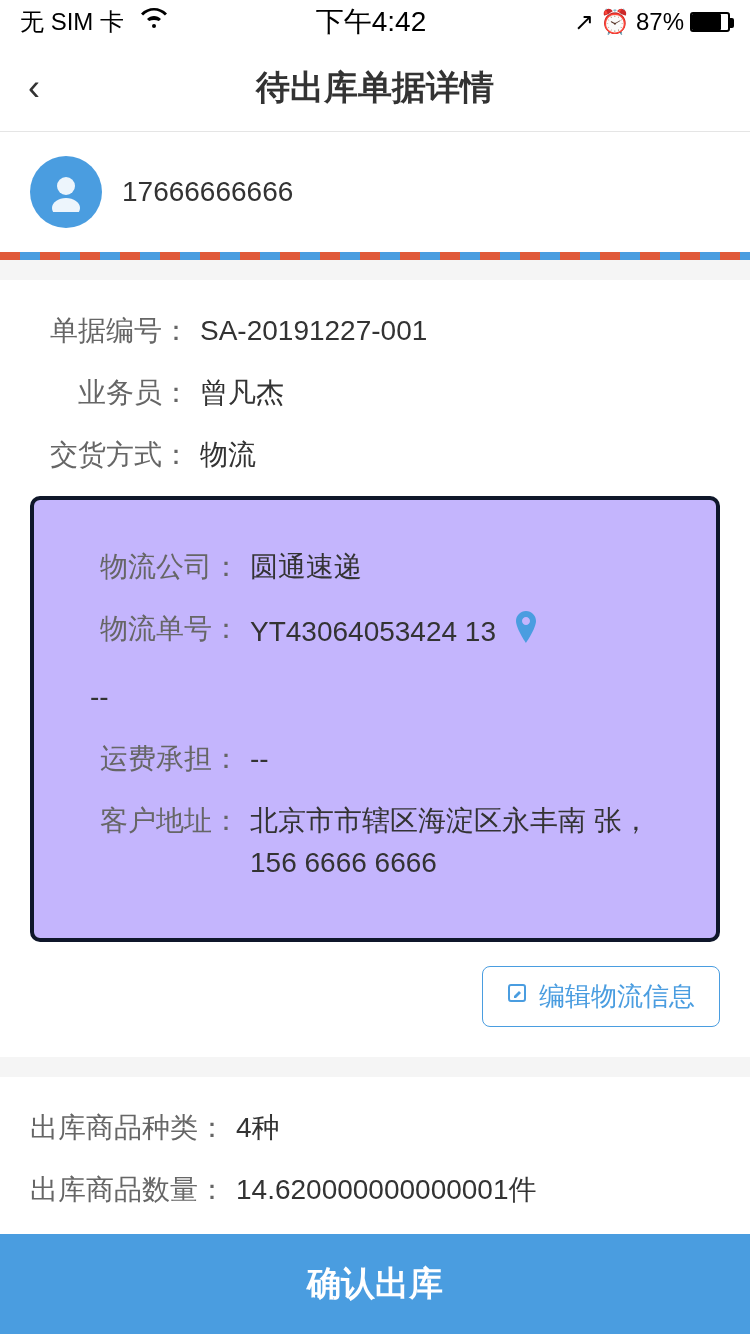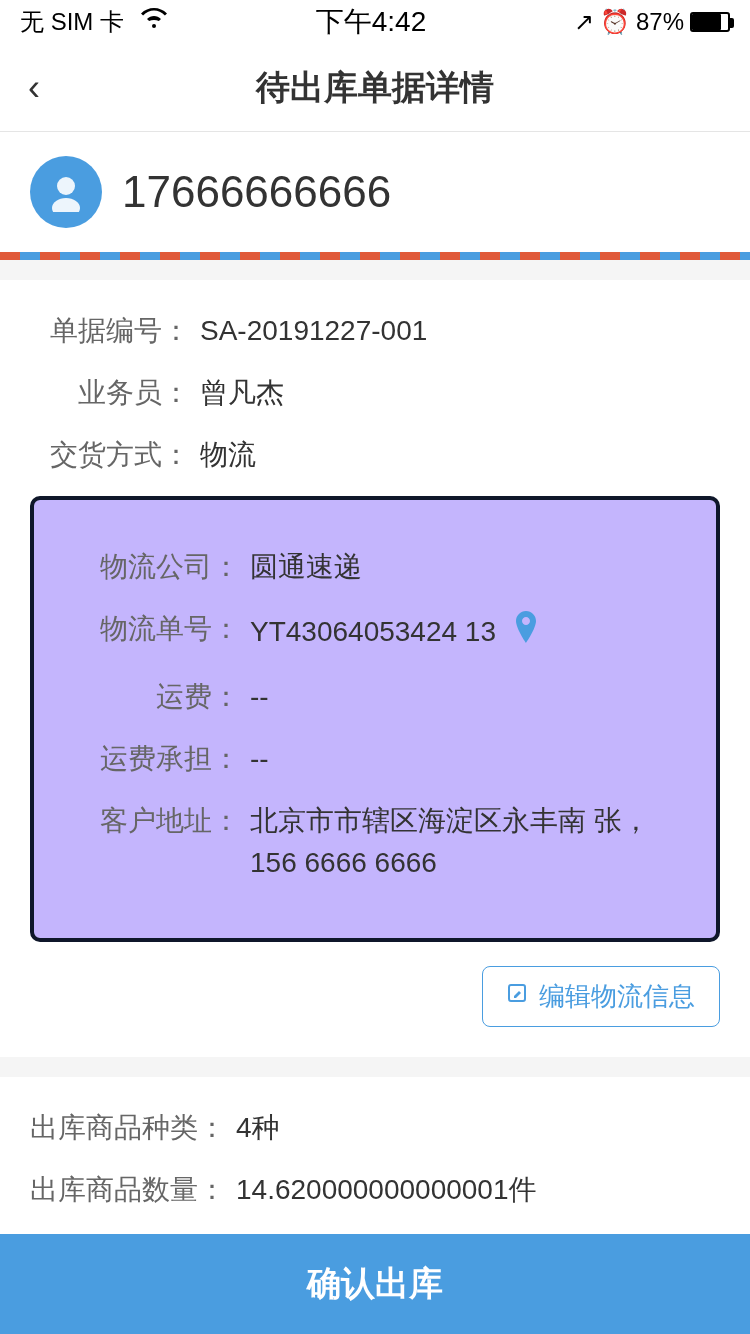--- a/index.html
+++ b/index.html
@@ -88,7 +88,7 @@
       flex-shrink: 0;
     }
     .customer-phone {
-      font-size: 44px;
+      font-size: 28px;
       font-weight: 500;
       color: #333;
     }

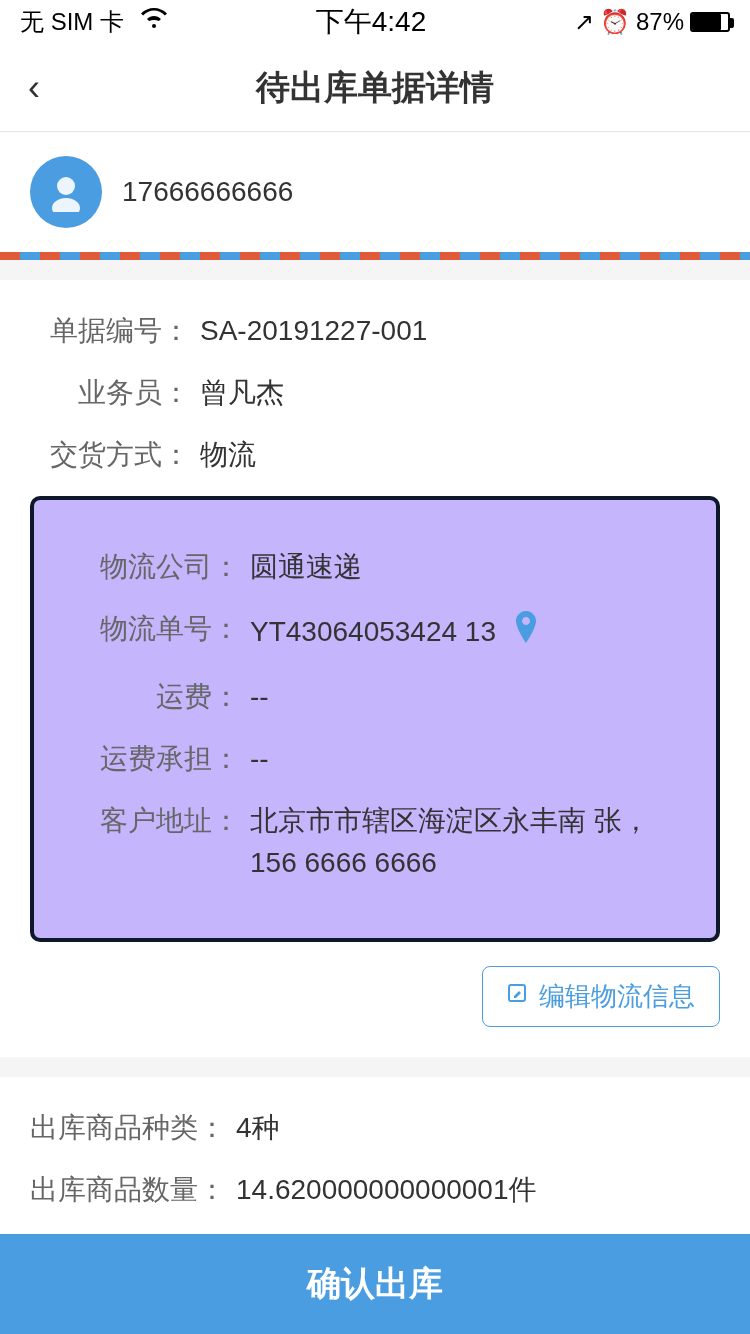--- a/index.html
+++ b/index.html
@@ -272,7 +272,6 @@
       </span>
     </div>
     <div class="info-row">
-      <span class="info-label">运费：</span>
       <span class="info-value">--</span>
     </div>
     <div class="info-row">

